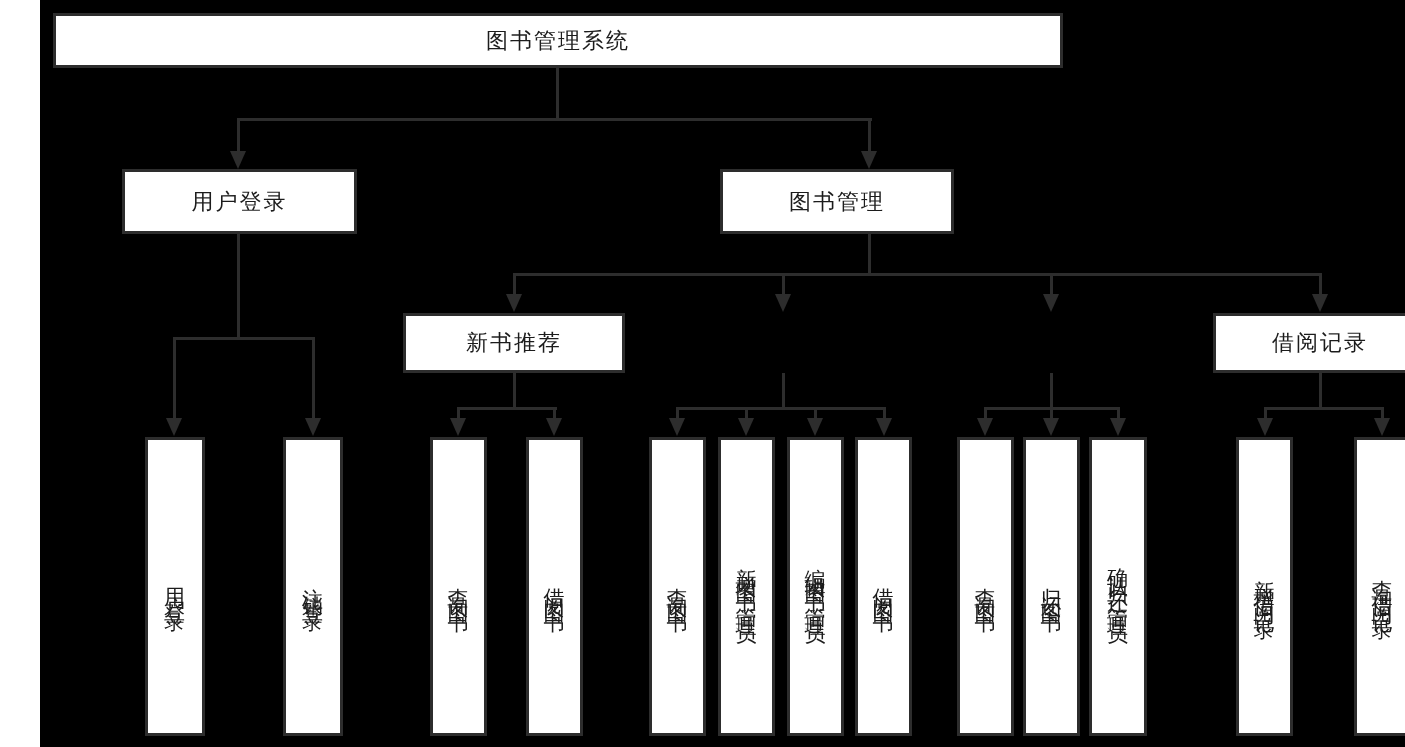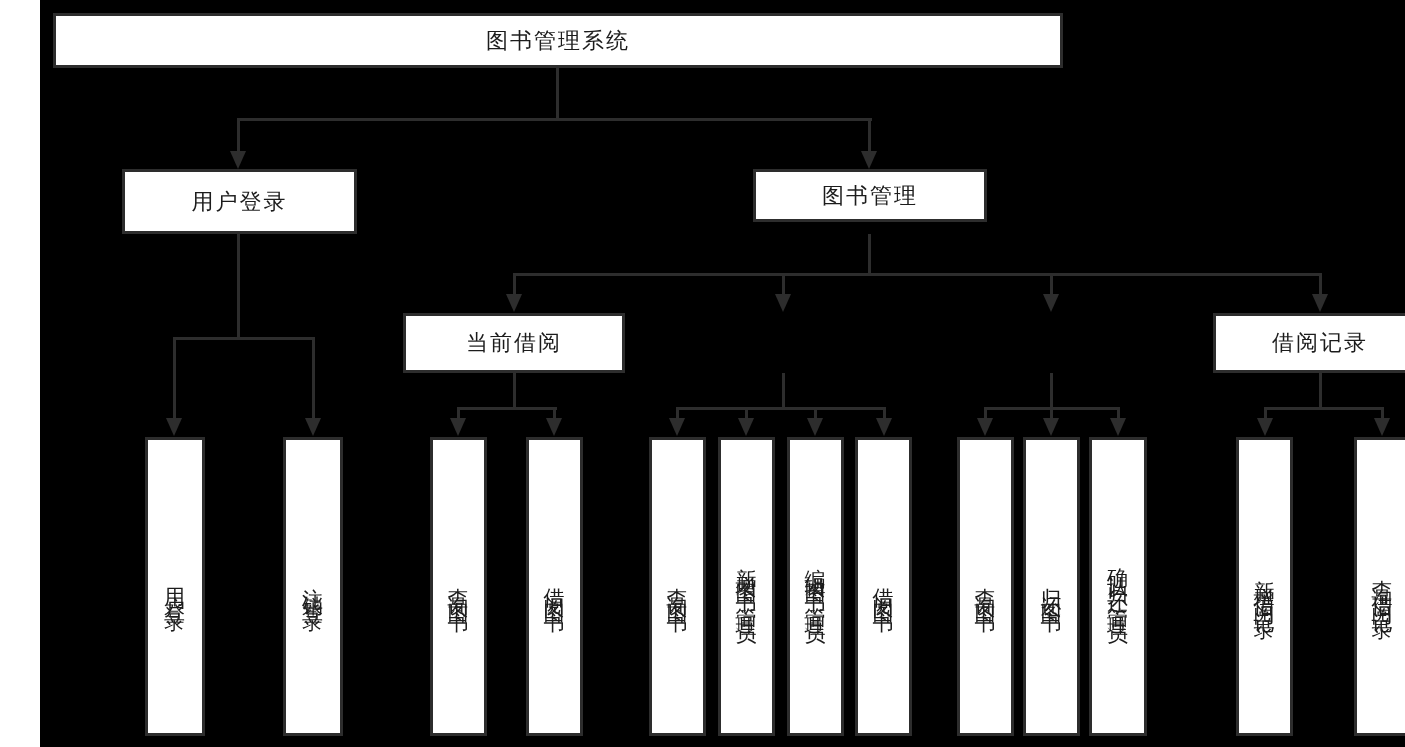--- a/index.html
+++ b/index.html
@@ -76,7 +76,7 @@
   <div class="arrow" style="left:821px; top:151px;"></div>
 
   <div class="box h" style="left:82px; top:169px; width:235px; height:65px;">用户登录</div>
-  <div class="box h" style="left:713px; top:169px; width:234px; height:53px;">图书管理</div>
+  <div class="box h" style="left:680px; top:169px; width:234px; height:65px;">图书管理</div>
 
   <div class="line" style="left:197px; top:234px; width:3px; height:105px;"></div>
   <div class="line" style="left:133px; top:337px; width:142px; height:3px;"></div>

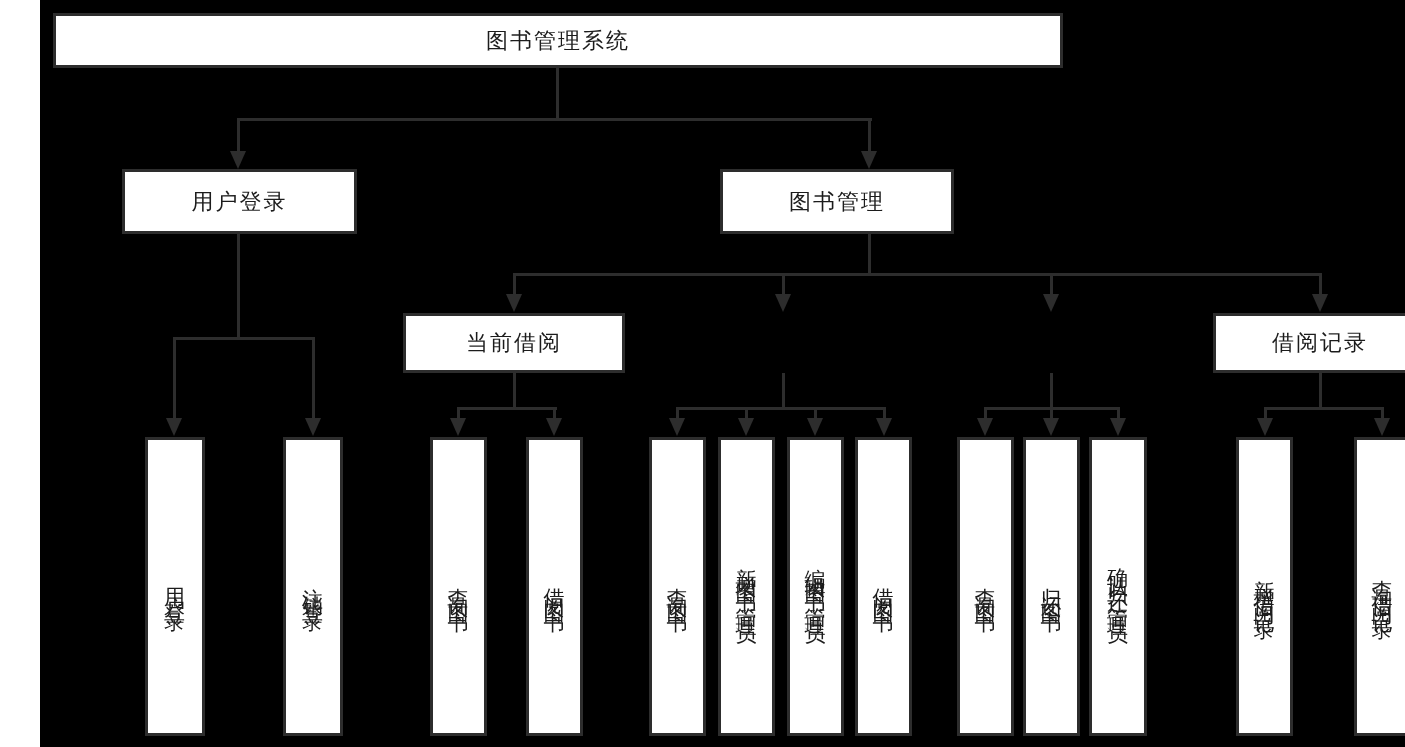--- a/index.html
+++ b/index.html
@@ -96,7 +96,7 @@
   <div class="line" style="left:1279px; top:275px; width:3px; height:21px;"></div>
   <div class="arrow" style="left:1272px; top:294px;"></div>
 
-  <div class="box h" style="left:363px; top:313px; width:222px; height:60px;">当前借阅</div>
+  <div class="box h" style="left:363px; top:313px; width:222px; height:60px;">新书推荐</div>
   <div class="box h" style="left:1173px; top:313px; width:214px; height:60px;">借阅记录</div>
 
   <div class="line" style="left:473px; top:373px; width:3px; height:36px;"></div>

